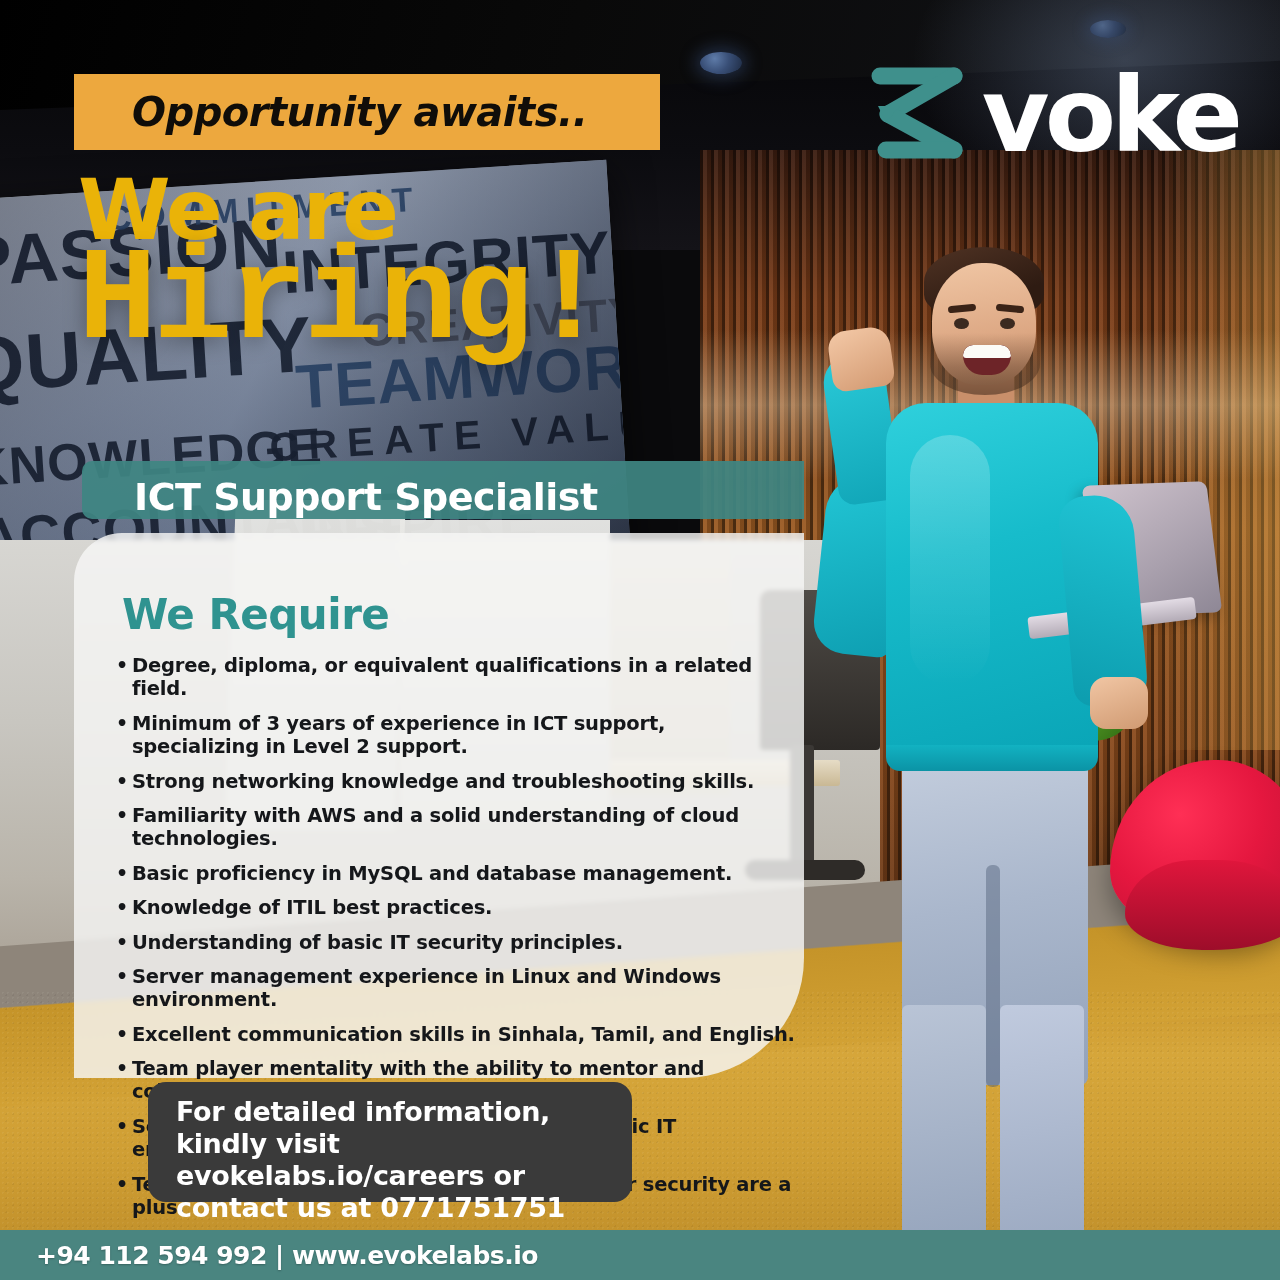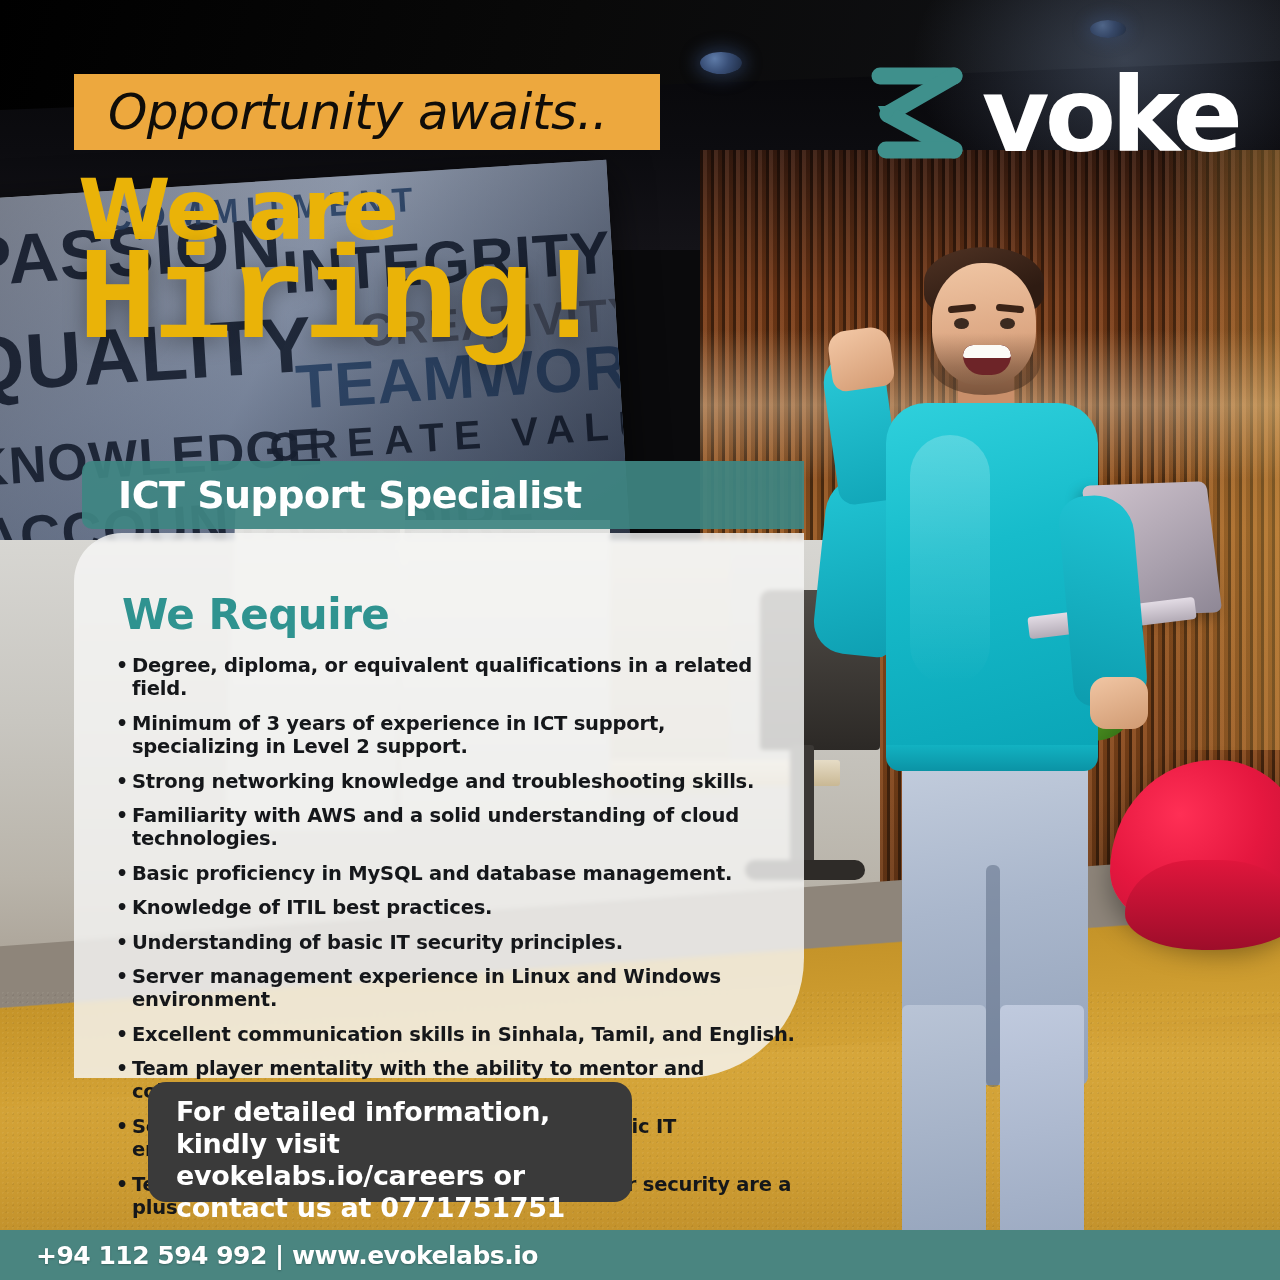--- a/index.html
+++ b/index.html
@@ -203,8 +203,8 @@
     background:#eda83e; display:flex; align-items:center; padding-left:34px;
   }
   .opp-banner span{
-    font-style:italic; font-weight:400; font-size:50px; color:#100d09;
-    letter-spacing:-.5px; font-family:"DejaVu Sans", sans-serif;
+    font-style:italic; font-weight:700; font-size:40px; color:#100d09;
+    letter-spacing:-.5px; font-family:"DejaVu Sans", sans-serif;margin-left:24px;
   }
 
   .logo{ position:absolute; right:42px; top:62px; display:flex; align-items:center; gap:6px; }

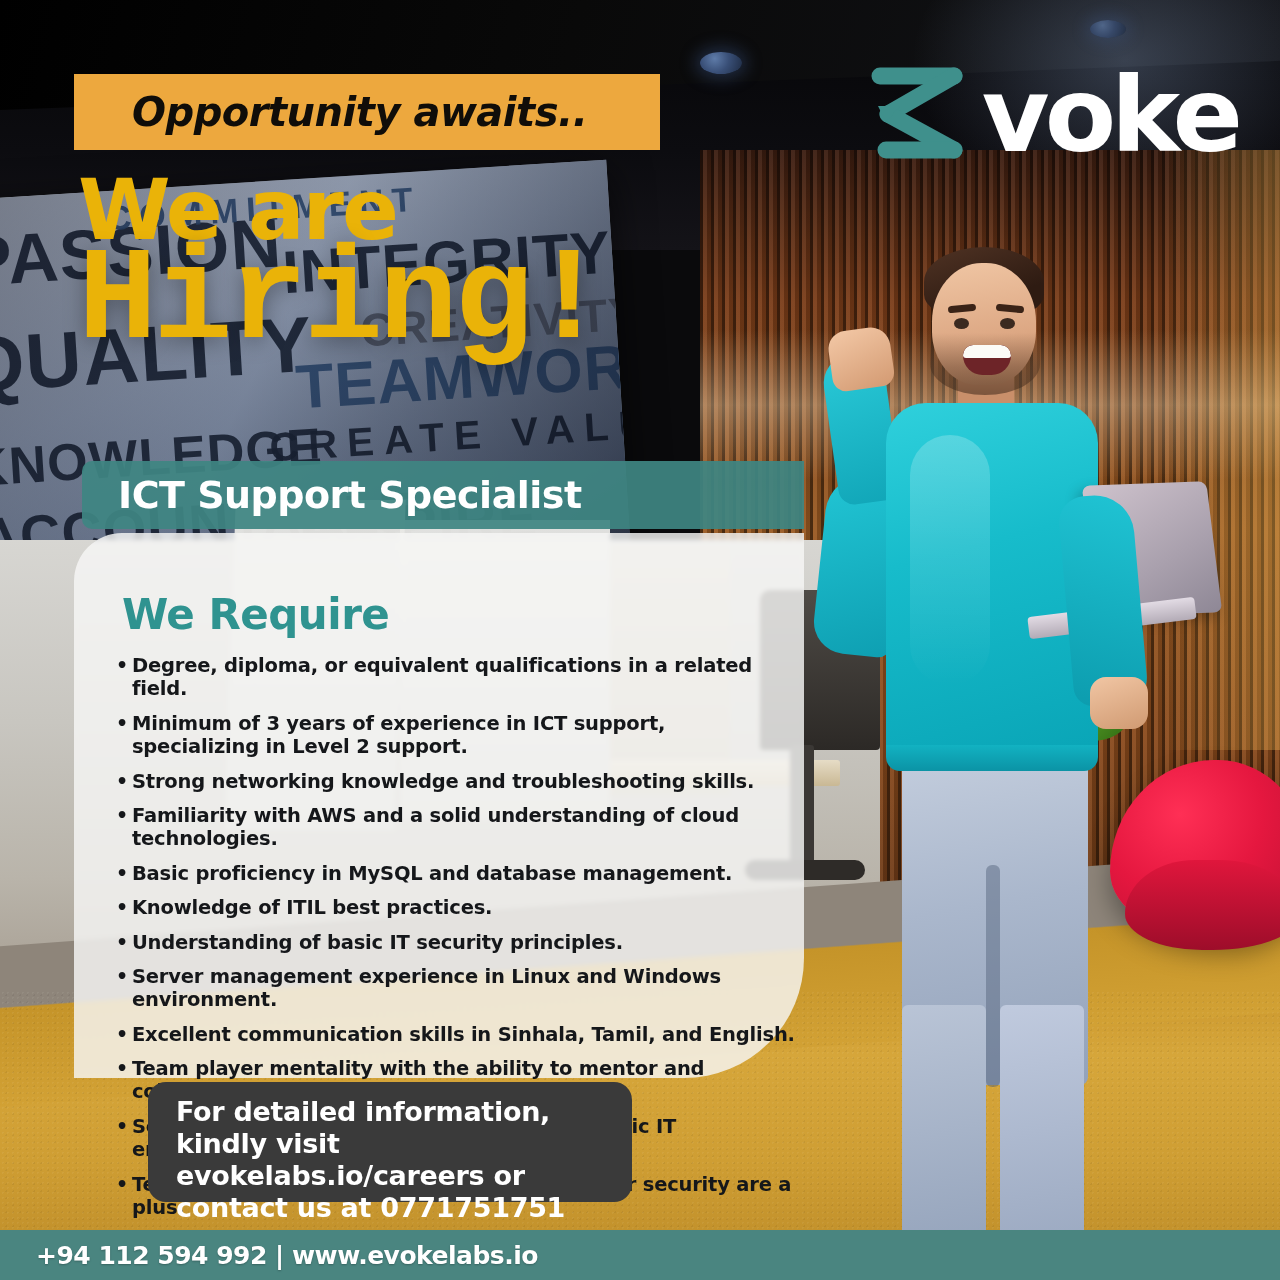--- a/index.html
+++ b/index.html
@@ -220,9 +220,9 @@
                text-shadow:0 4px 22px rgba(0,0,0,.35);}
 
   .role-banner{
-    position:absolute; left:82px; top:461px; width:722px; height:68px;
+    position:absolute; left:82px; top:461px; width:722px; height:58px;
     background:rgba(62,133,130,.93); border-radius:10px 0 0 10px;
-    display:flex; align-items:center; padding-left:36px;
+    display:flex; align-items:flex-end; padding-left:52px;
   }
   .role-banner span{ color:#fff; font-size:38px; font-weight:700; letter-spacing:-.5px;
                      font-family:"DejaVu Sans", sans-serif; }

